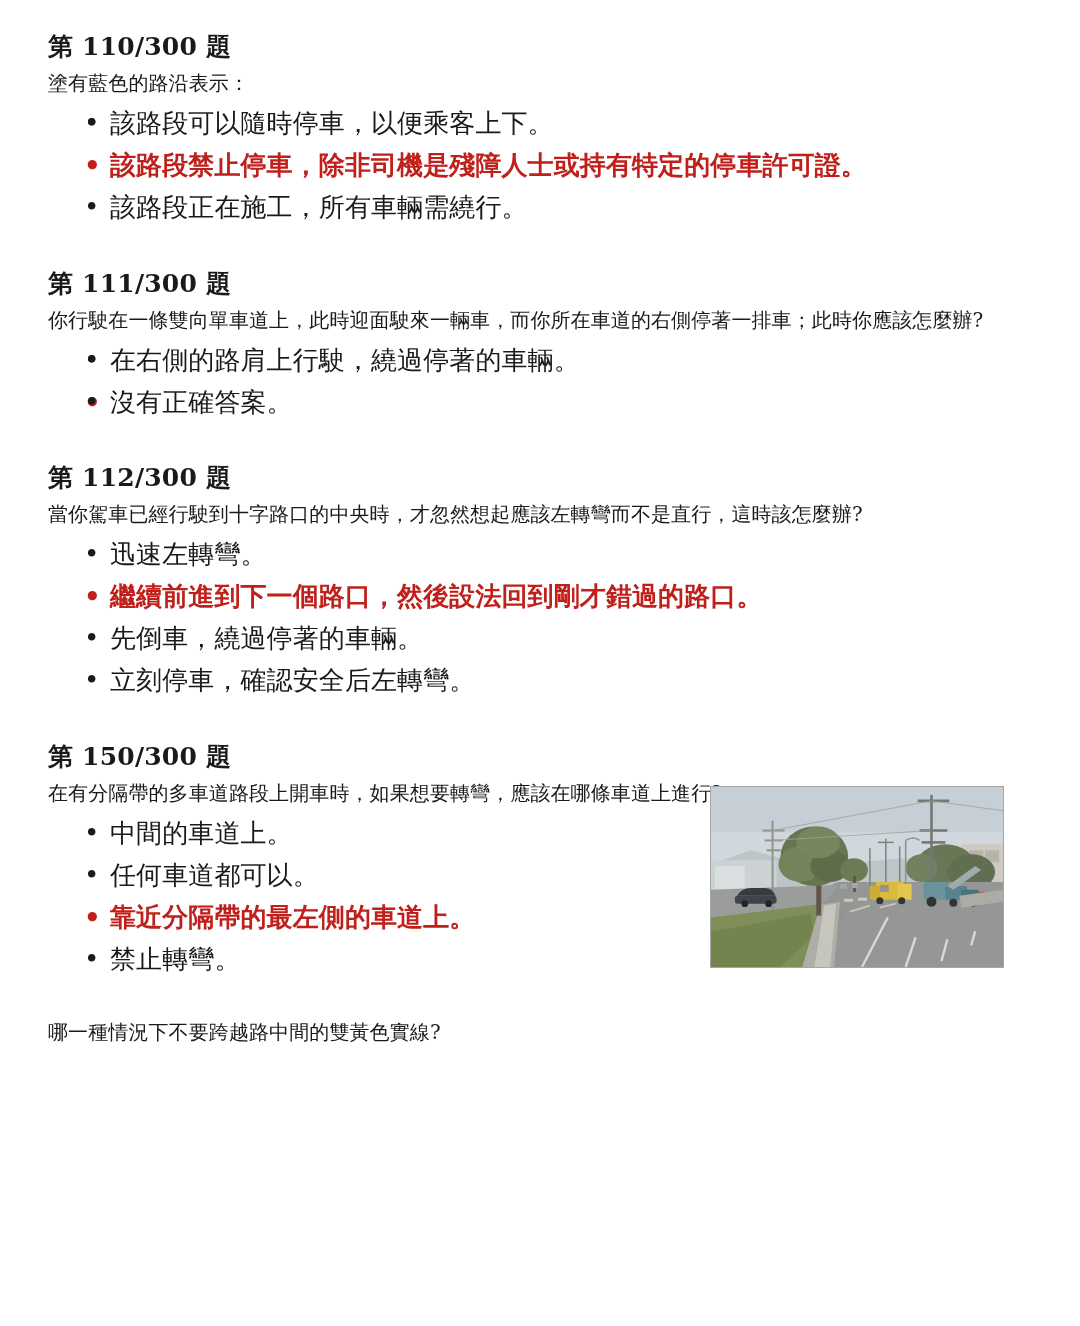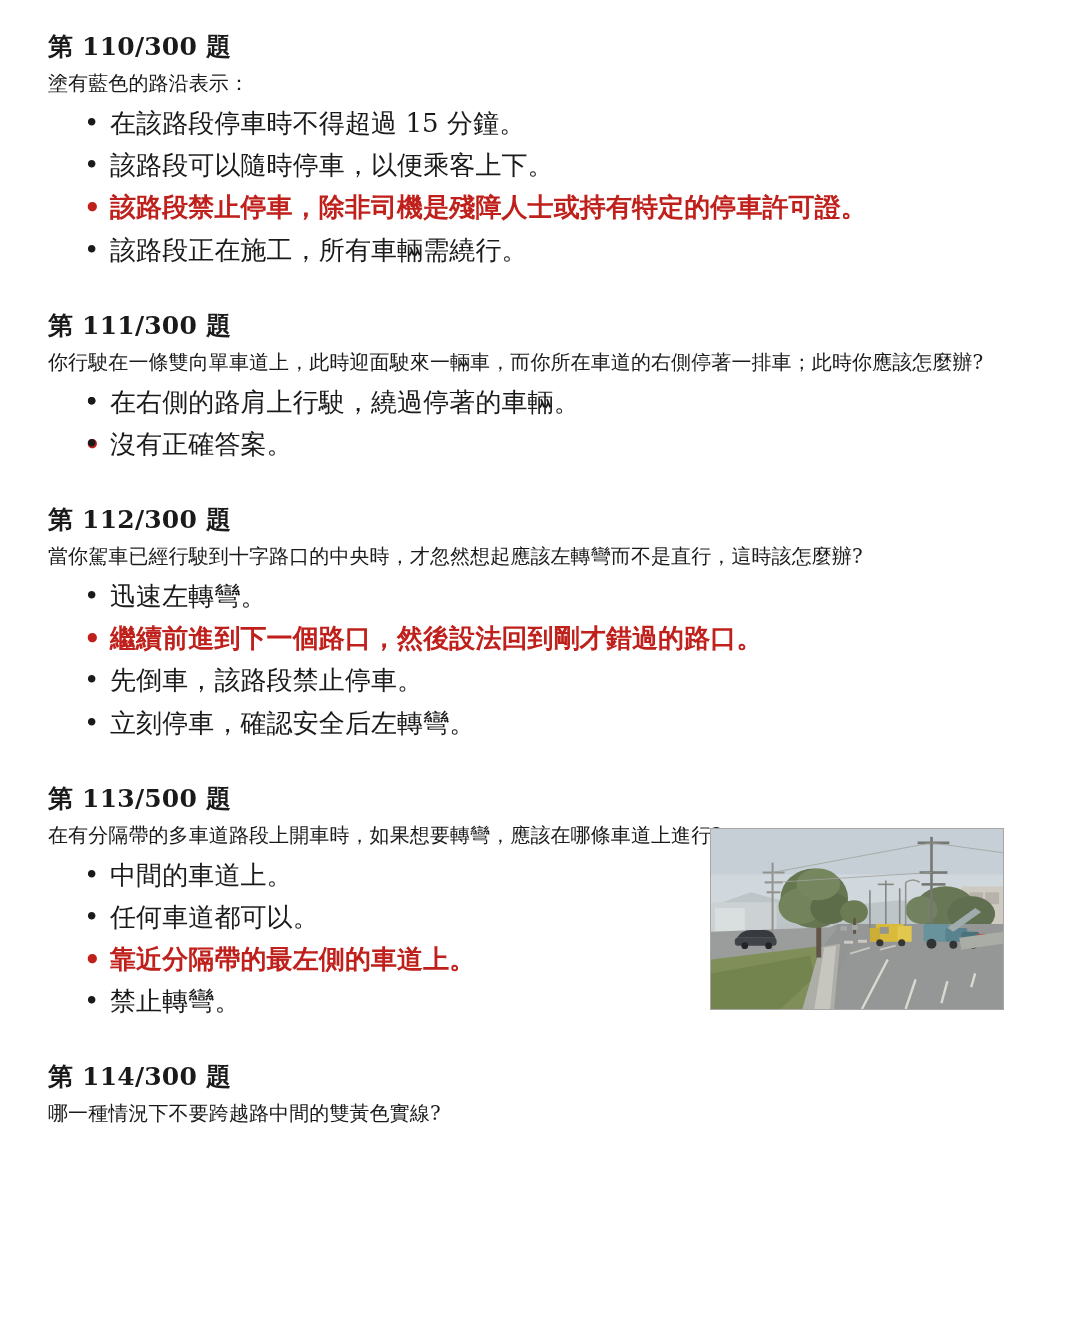--- a/index.html
+++ b/index.html
@@ -102,7 +102,6 @@
     <ul class="options">
       <li class="option">
         <span class="bullet">•</span>
-        <span>在該路段停車時不得超過 15 分鐘。</span>
       </li>
       <li class="option">
         <span class="bullet">•</span>

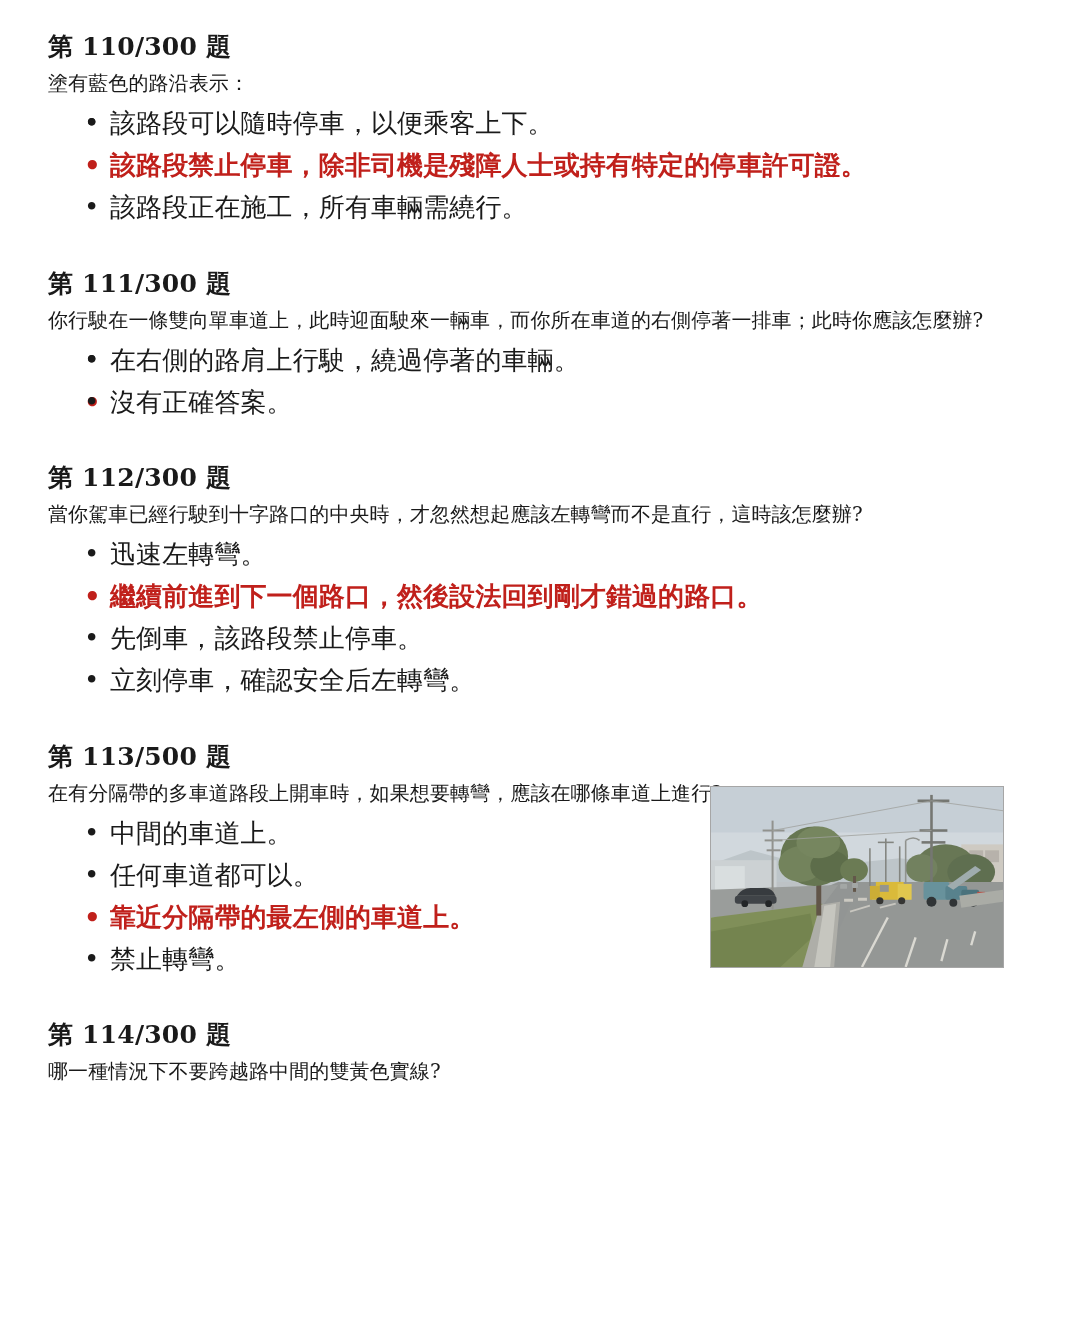--- a/index.html
+++ b/index.html
@@ -153,7 +153,7 @@
       </li>
       <li class="option">
         <span class="bullet">•</span>
-        <span>先倒車，該路段禁止停車。</span>
+        <span>先倒車，繞過停著的車輛。</span>
       </li>
       <li class="option">
         <span class="bullet">•</span>

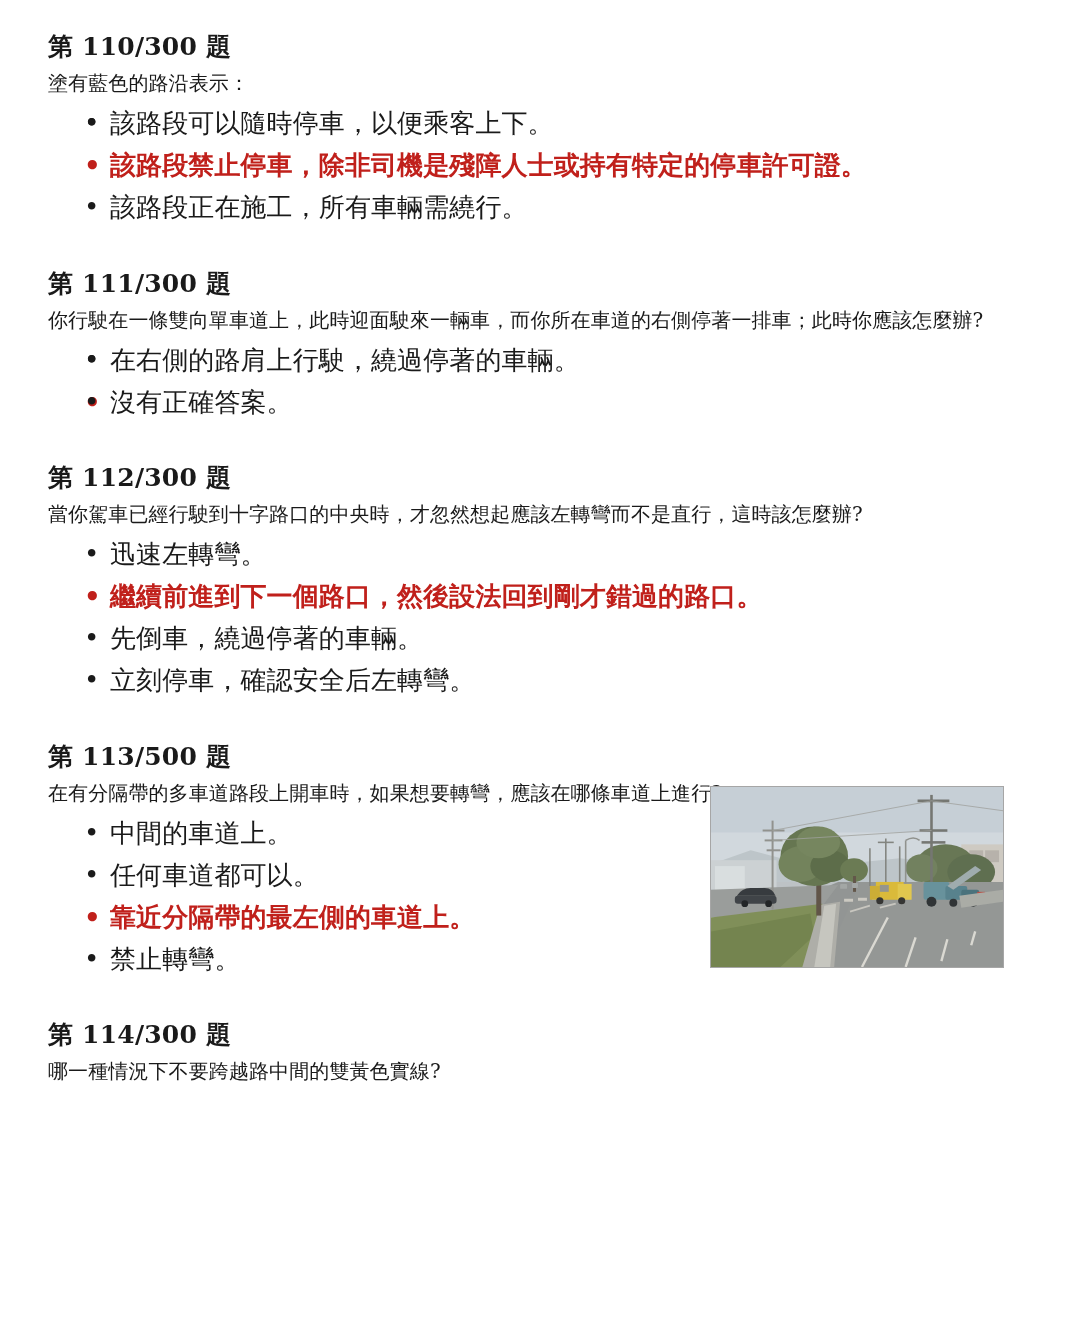--- a/index.html
+++ b/index.html
@@ -163,7 +163,7 @@
   </section>
 
   <section class="qblock with-figure">
-    <h2 class="q-heading">第 113/500 題</h2>
+    <h2 class="q-heading">第 150/300 題</h2>
     <p class="q-stem">在有分隔帶的多車道路段上開車時，如果想要轉彎，應該在哪條車道上進行?</p>
 
     <div class="figure">

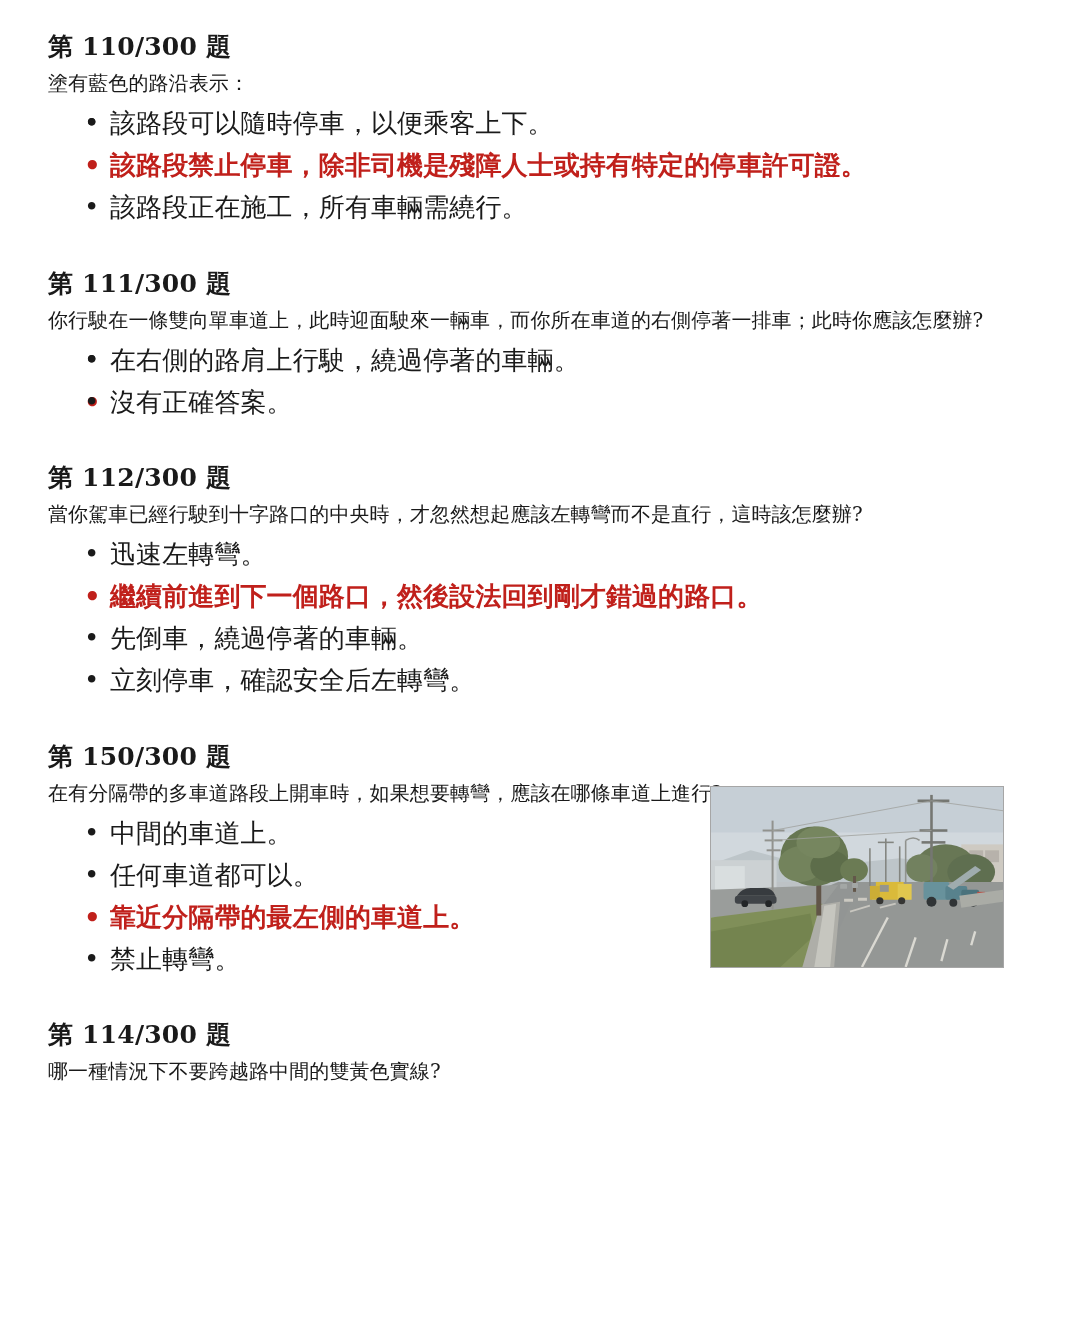--- a/index.html
+++ b/index.html
@@ -313,7 +313,6 @@
   </section>
 
   <section class="qblock">
-    <h2 class="q-heading">第 114/300 題</h2>
     <p class="q-stem">哪一種情況下不要跨越路中間的雙黃色實線?</p>
   </section>
 

